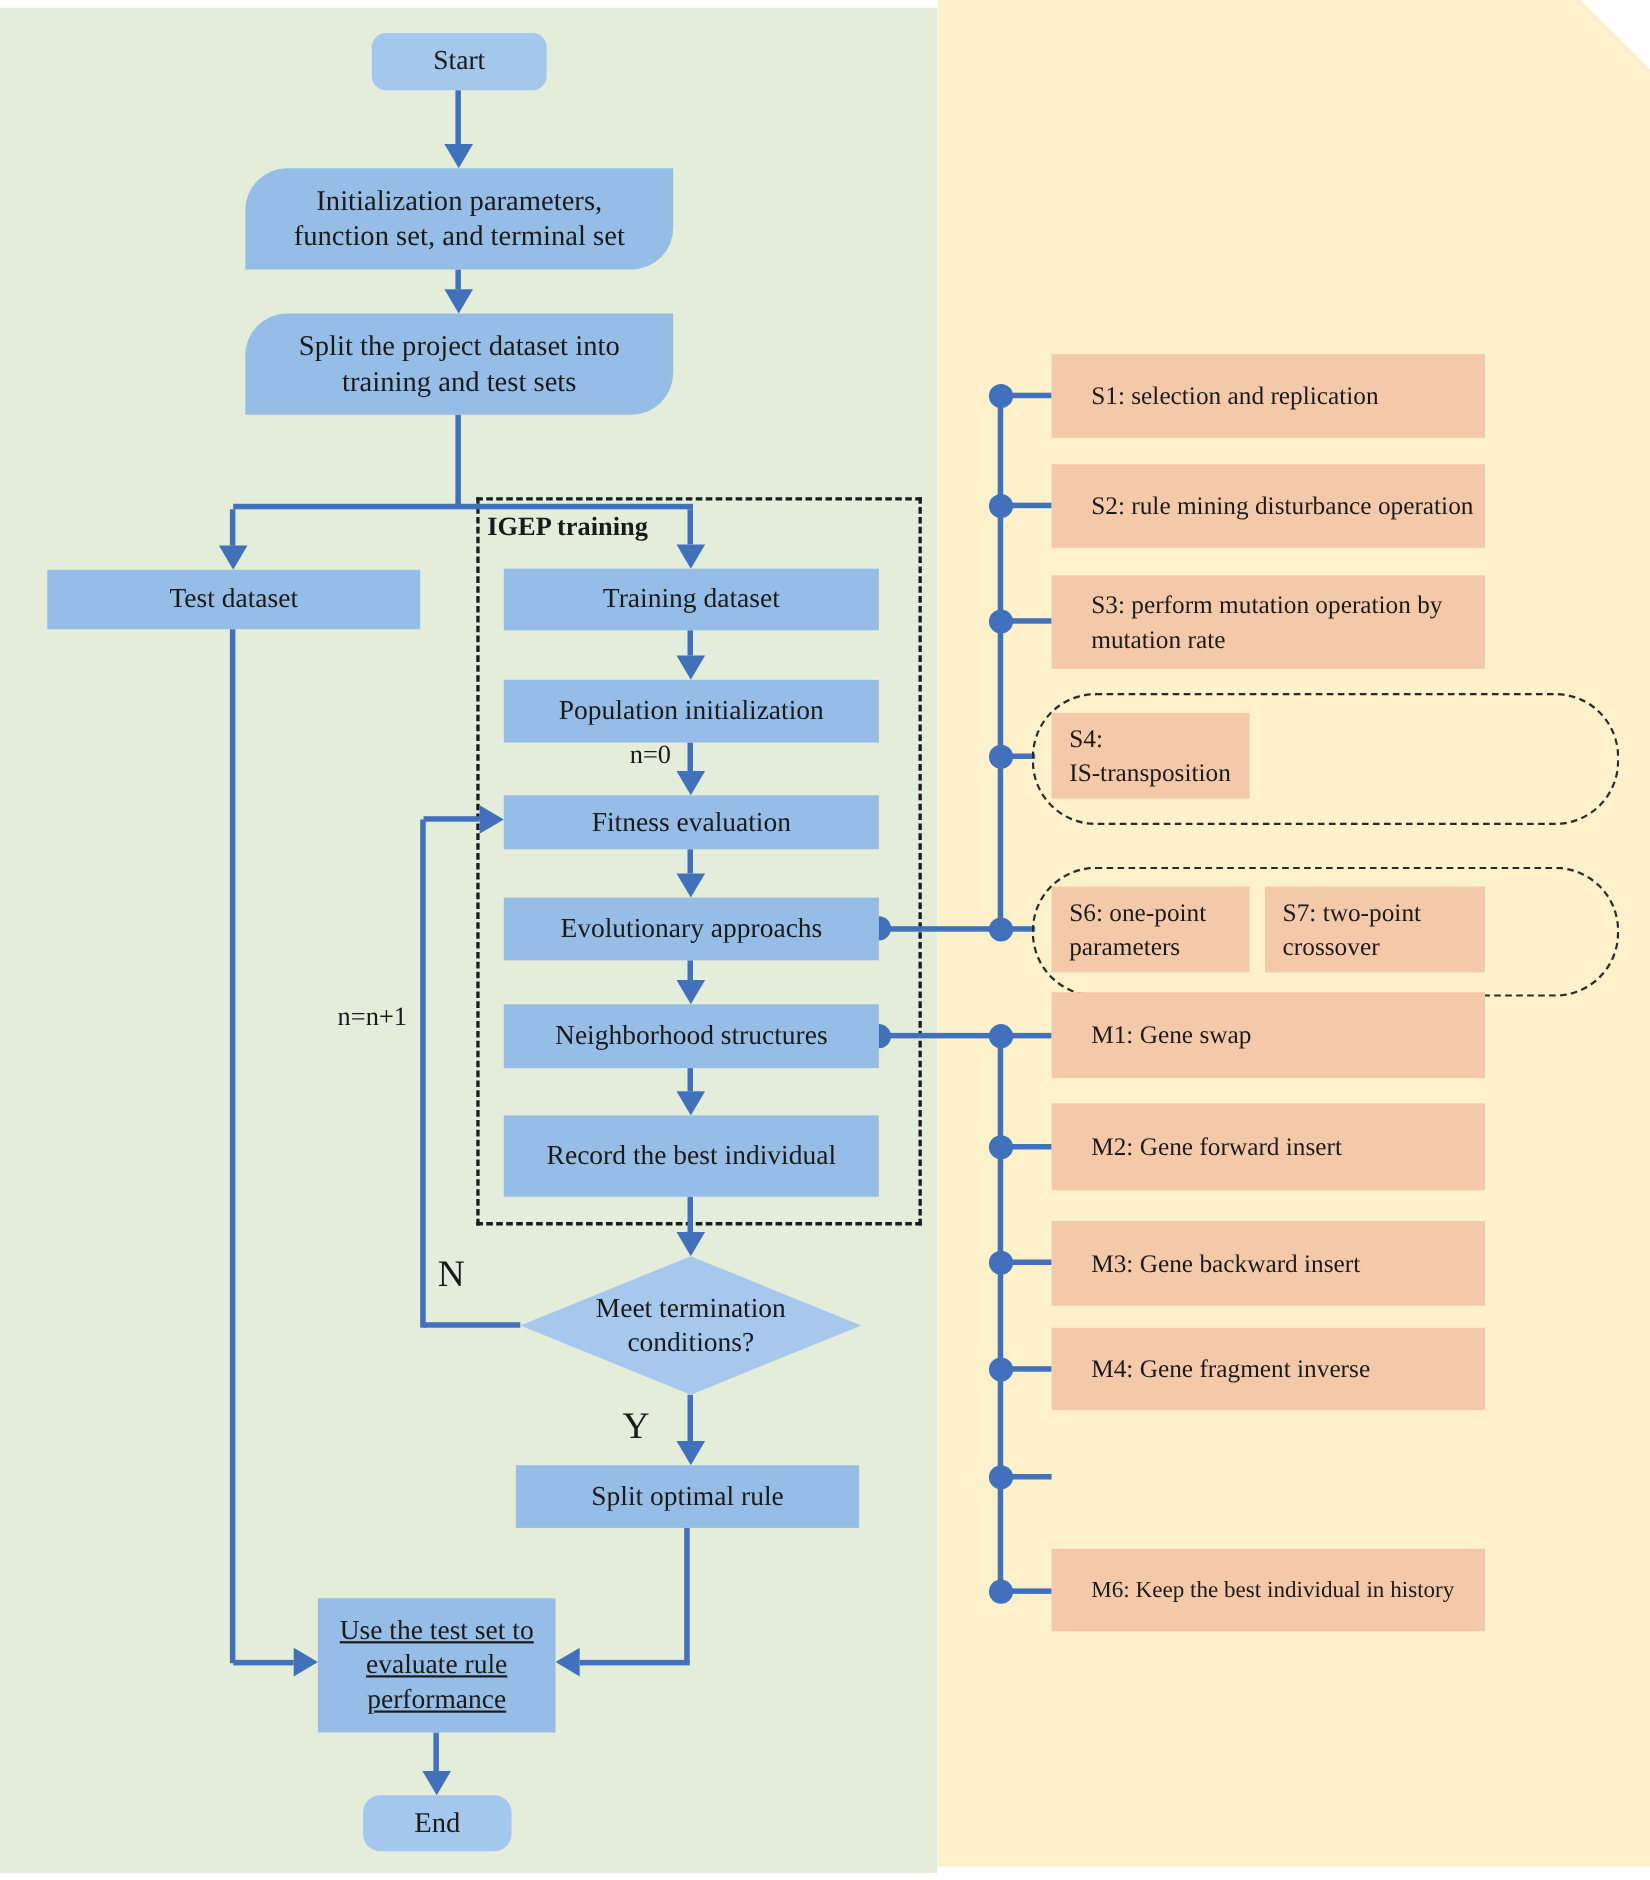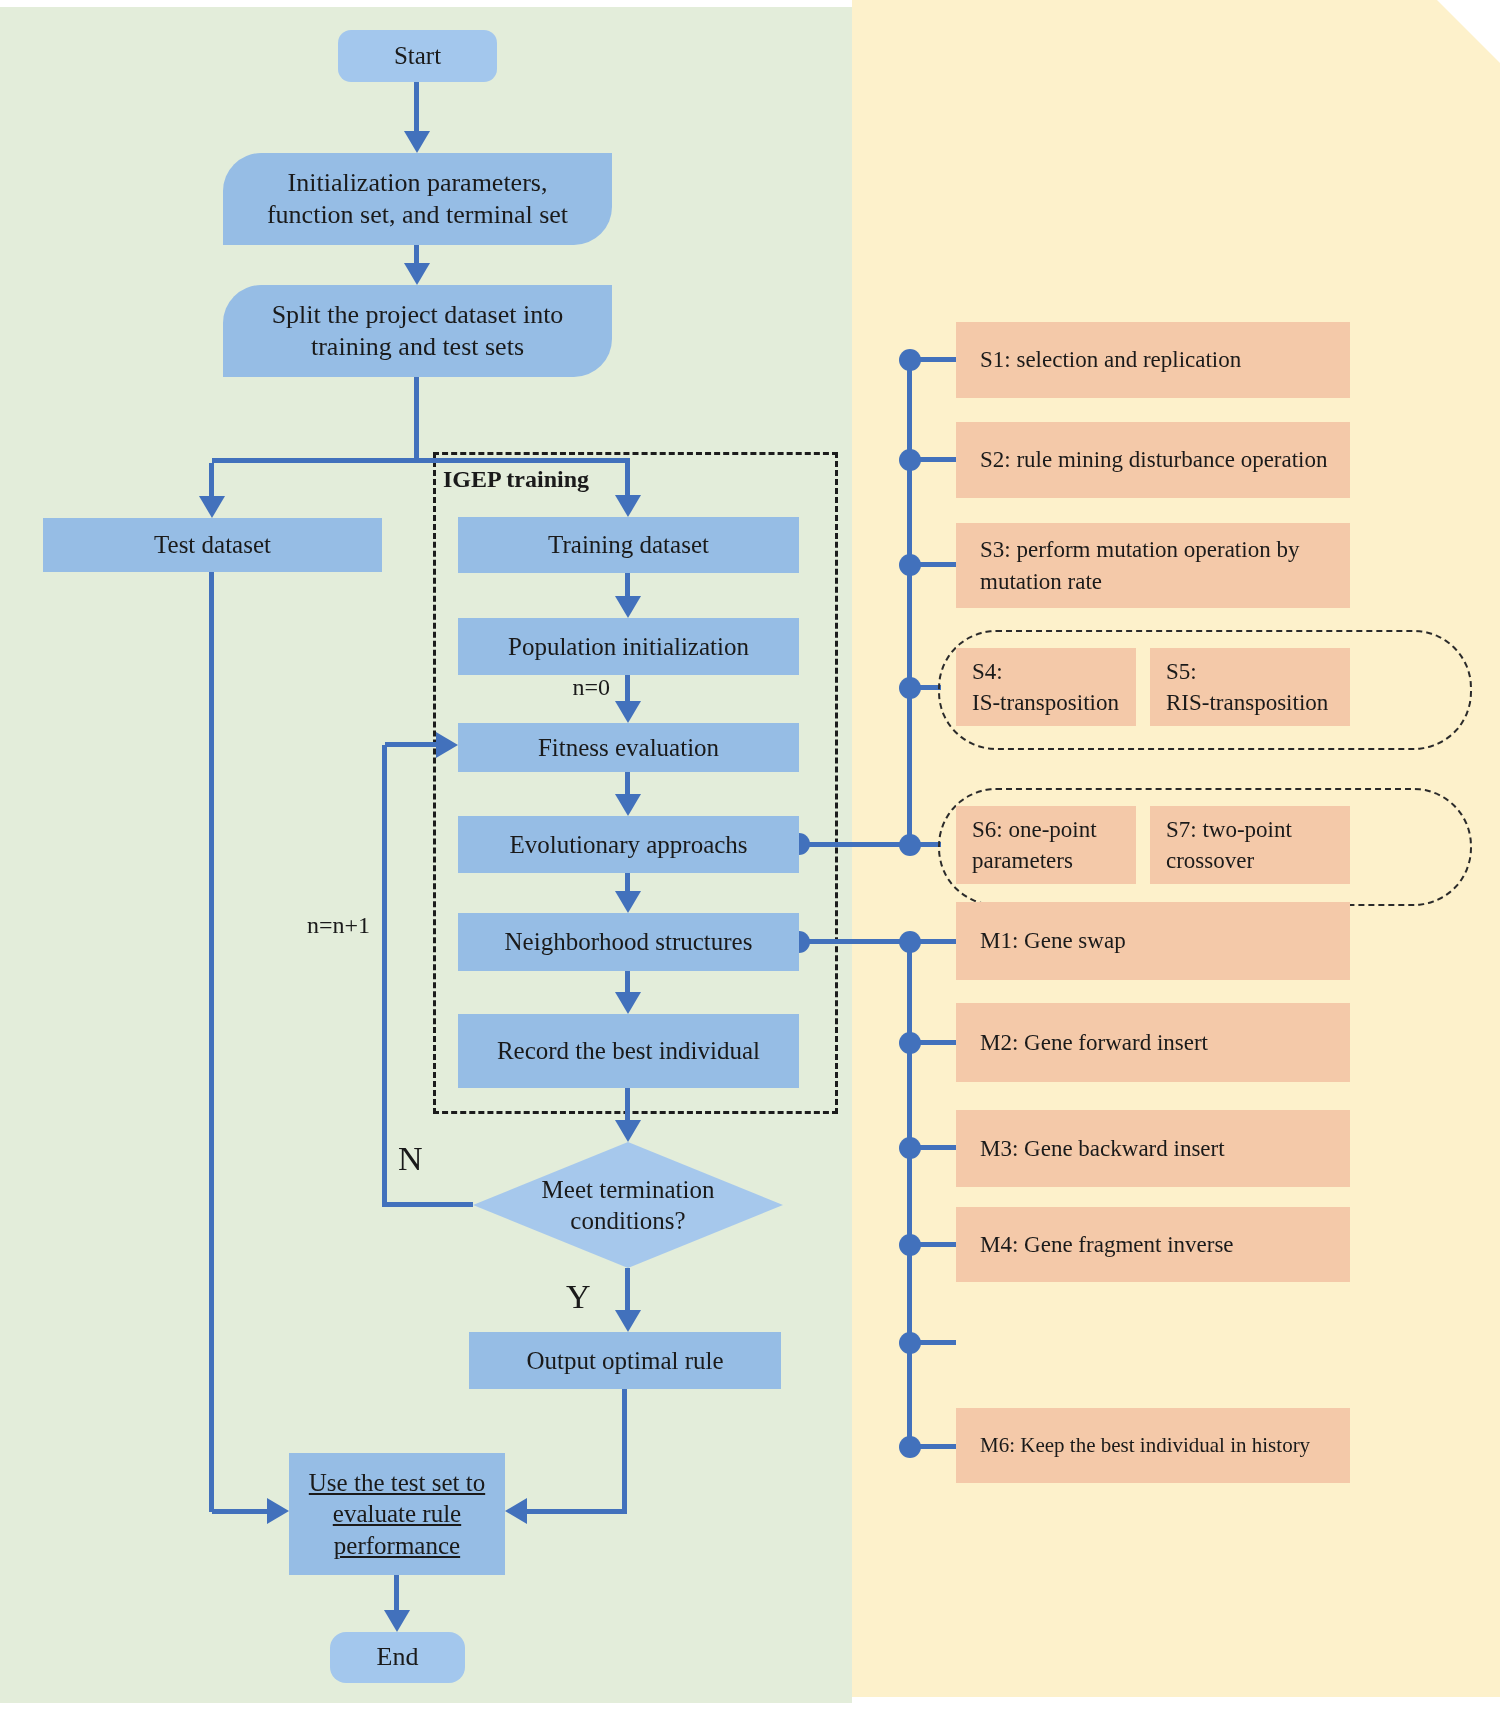--- a/index.html
+++ b/index.html
@@ -38,7 +38,7 @@
     position:absolute;background:var(--orange);
     display:flex;align-items:center;
     font-size:23px;line-height:1.35;white-space:pre-line;
-    padding-left:24px;box-sizing:border-box;
+    padding-left:36px;box-sizing:border-box;
   }
   .obox.single{white-space:nowrap;}
   .lbl{position:absolute;font-size:24px;white-space:nowrap;}

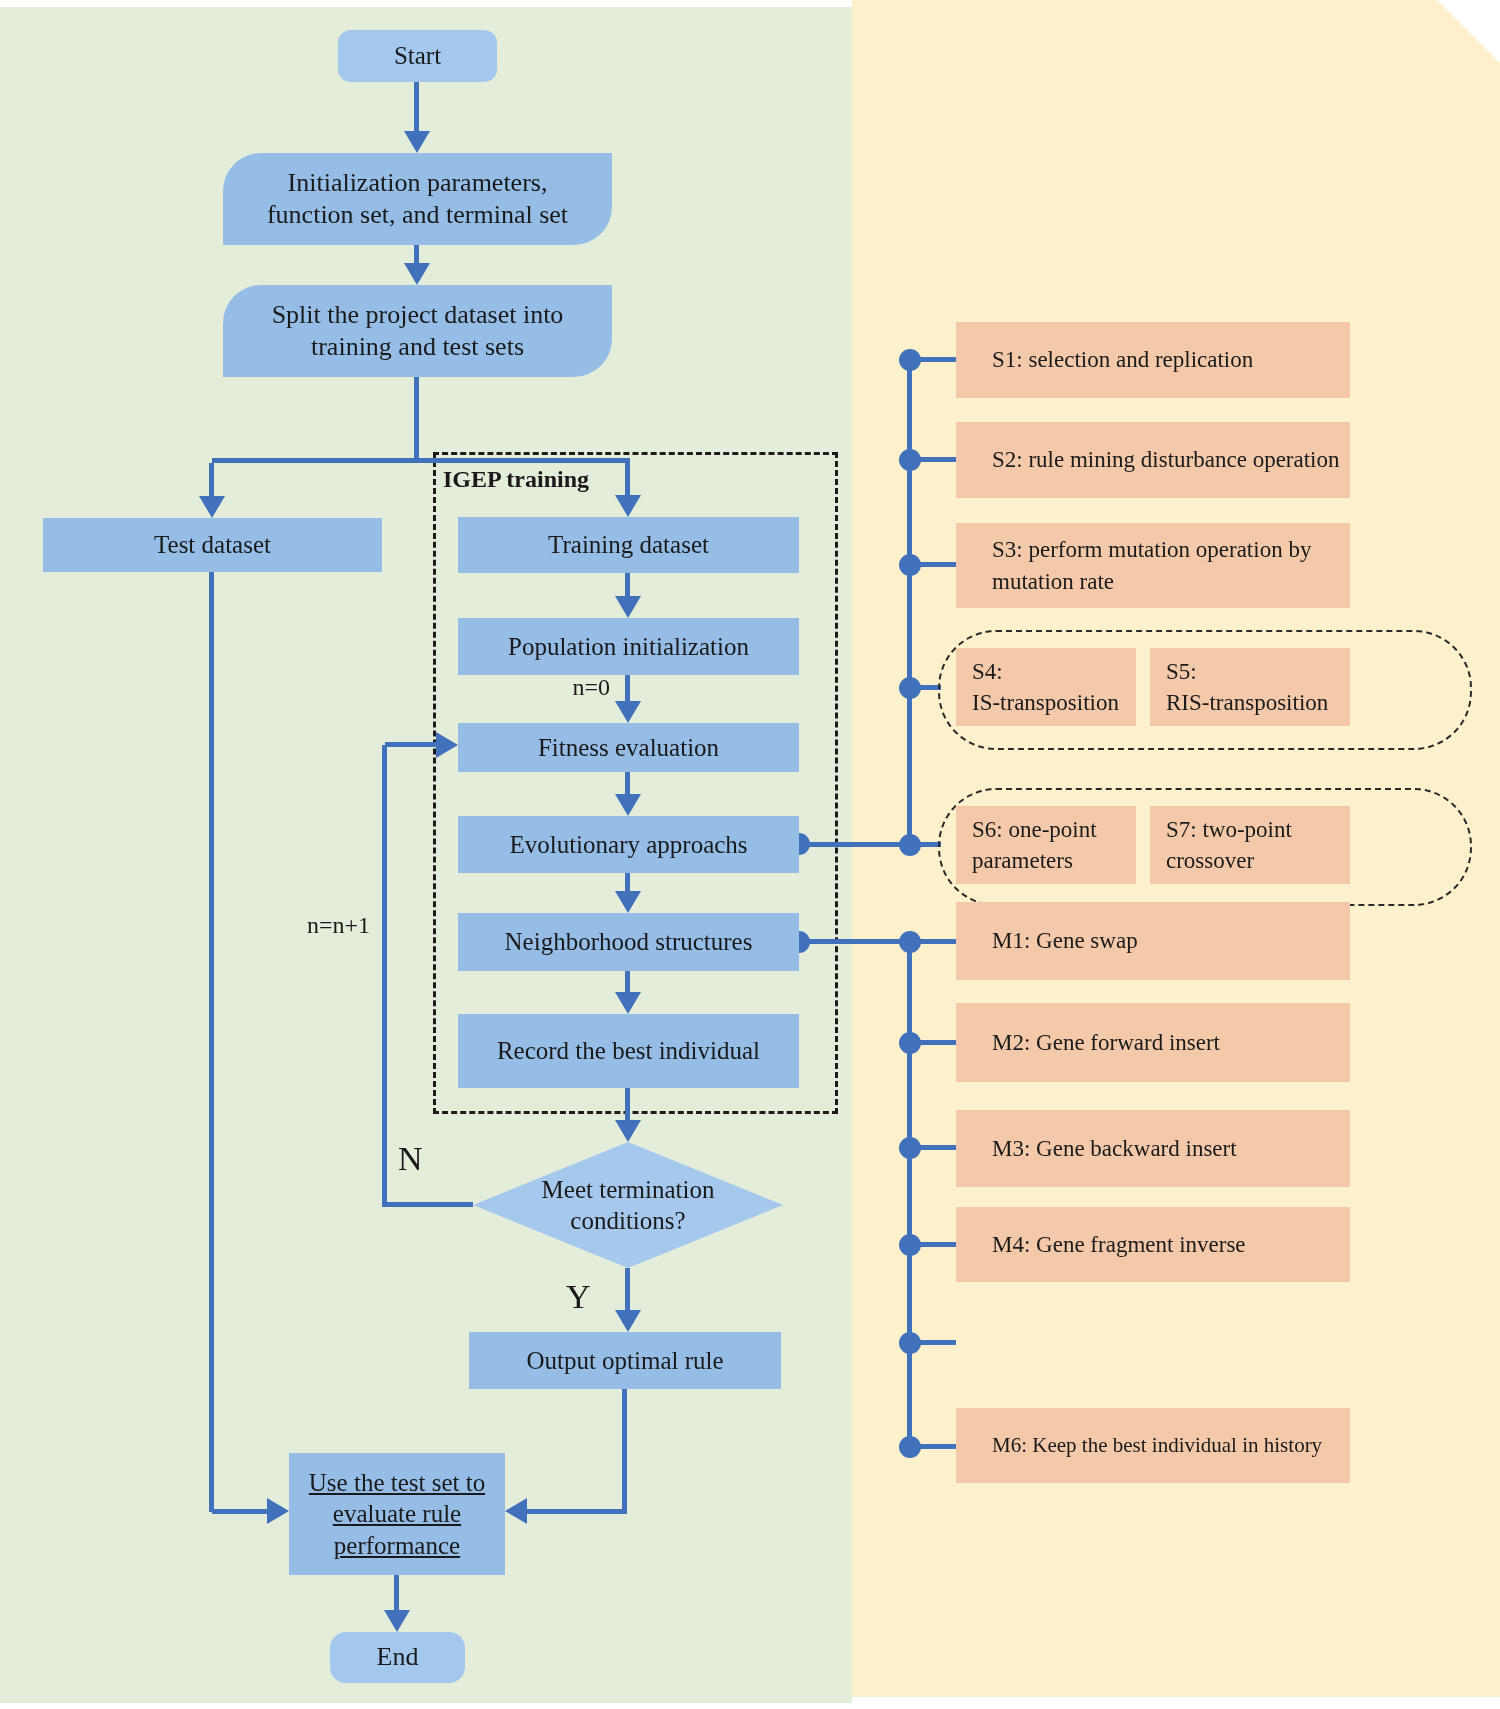--- a/index.html
+++ b/index.html
@@ -193,8 +193,6 @@
   <div class="dashpill" style="left:938px;top:630px;width:530px;height:116px;"></div>
   <div class="obox" style="left:956px;top:648px;width:180px;height:78px;padding-left:16px;">S4:
 IS-transposition</div>
-  <div class="obox" style="left:1150px;top:648px;width:200px;height:78px;padding-left:16px;">S5:
-RIS-transposition</div>
 
   <div class="dashpill" style="left:938px;top:788px;width:530px;height:114px;"></div>
   <div class="obox" style="left:956px;top:806px;width:180px;height:78px;padding-left:16px;">S6: one-point

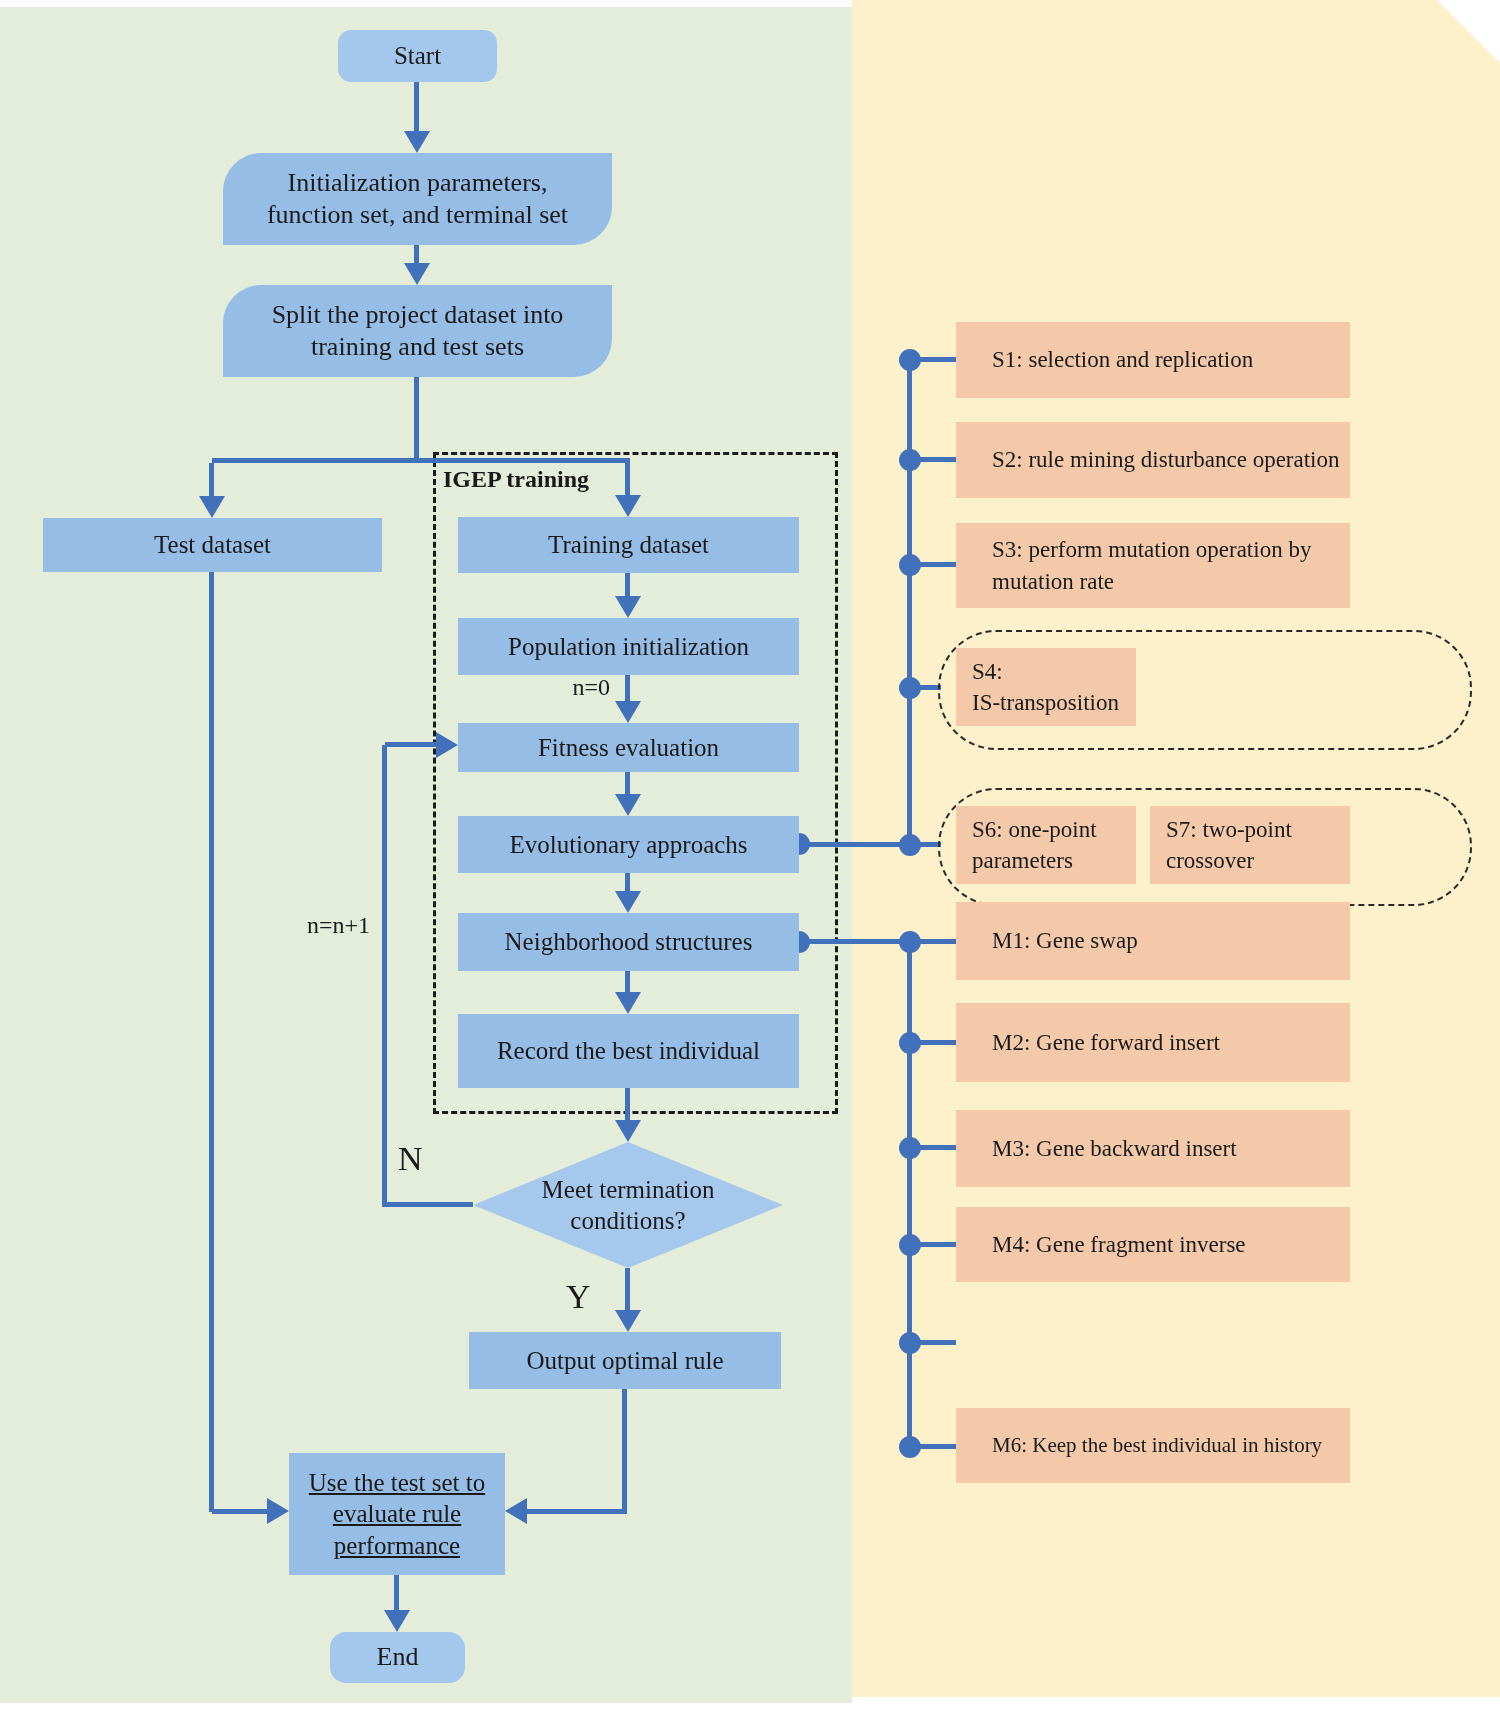--- a/index.html
+++ b/index.html
@@ -172,7 +172,7 @@
 conditions?</div>
   </div>
 
-  <div class="node" style="left:469px;top:1332px;width:312px;height:57px;">Output optimal rule</div>
+  <div class="node" style="left:469px;top:1332px;width:312px;height:57px;">Split optimal rule</div>
 
   <div class="node" style="left:289px;top:1453px;width:216px;height:122px;text-decoration:underline;">Use the test set to
 evaluate rule

